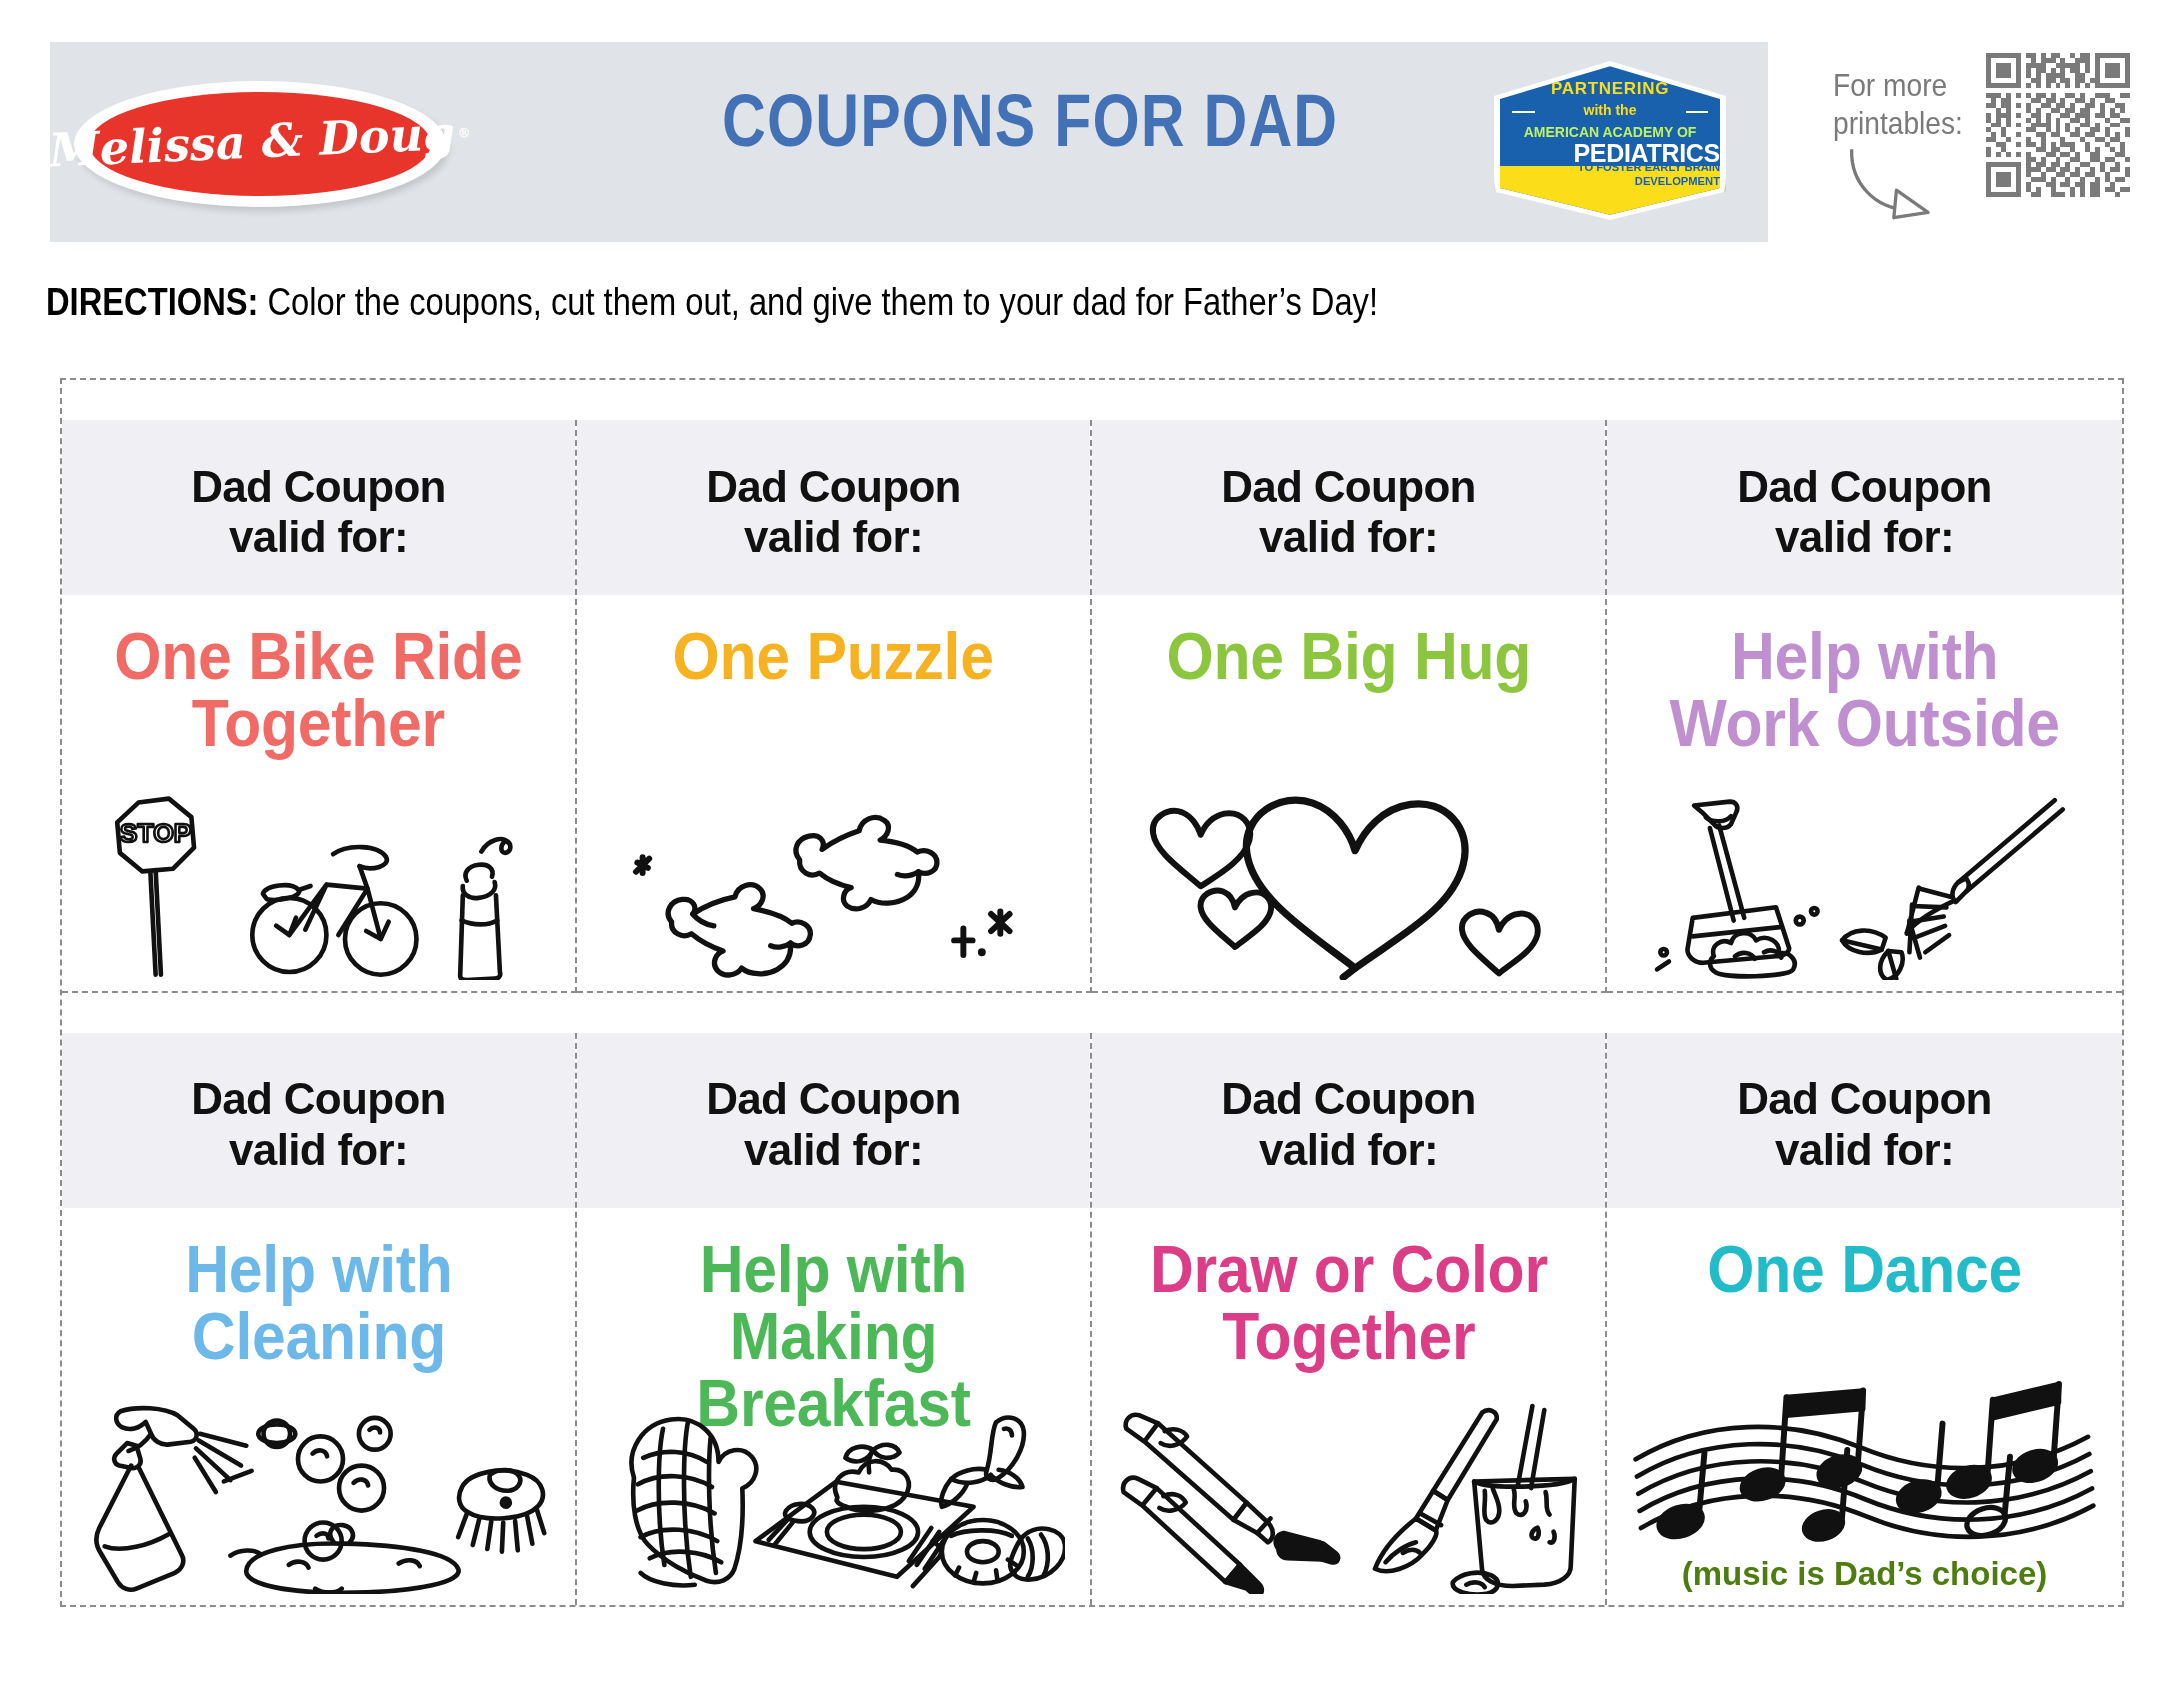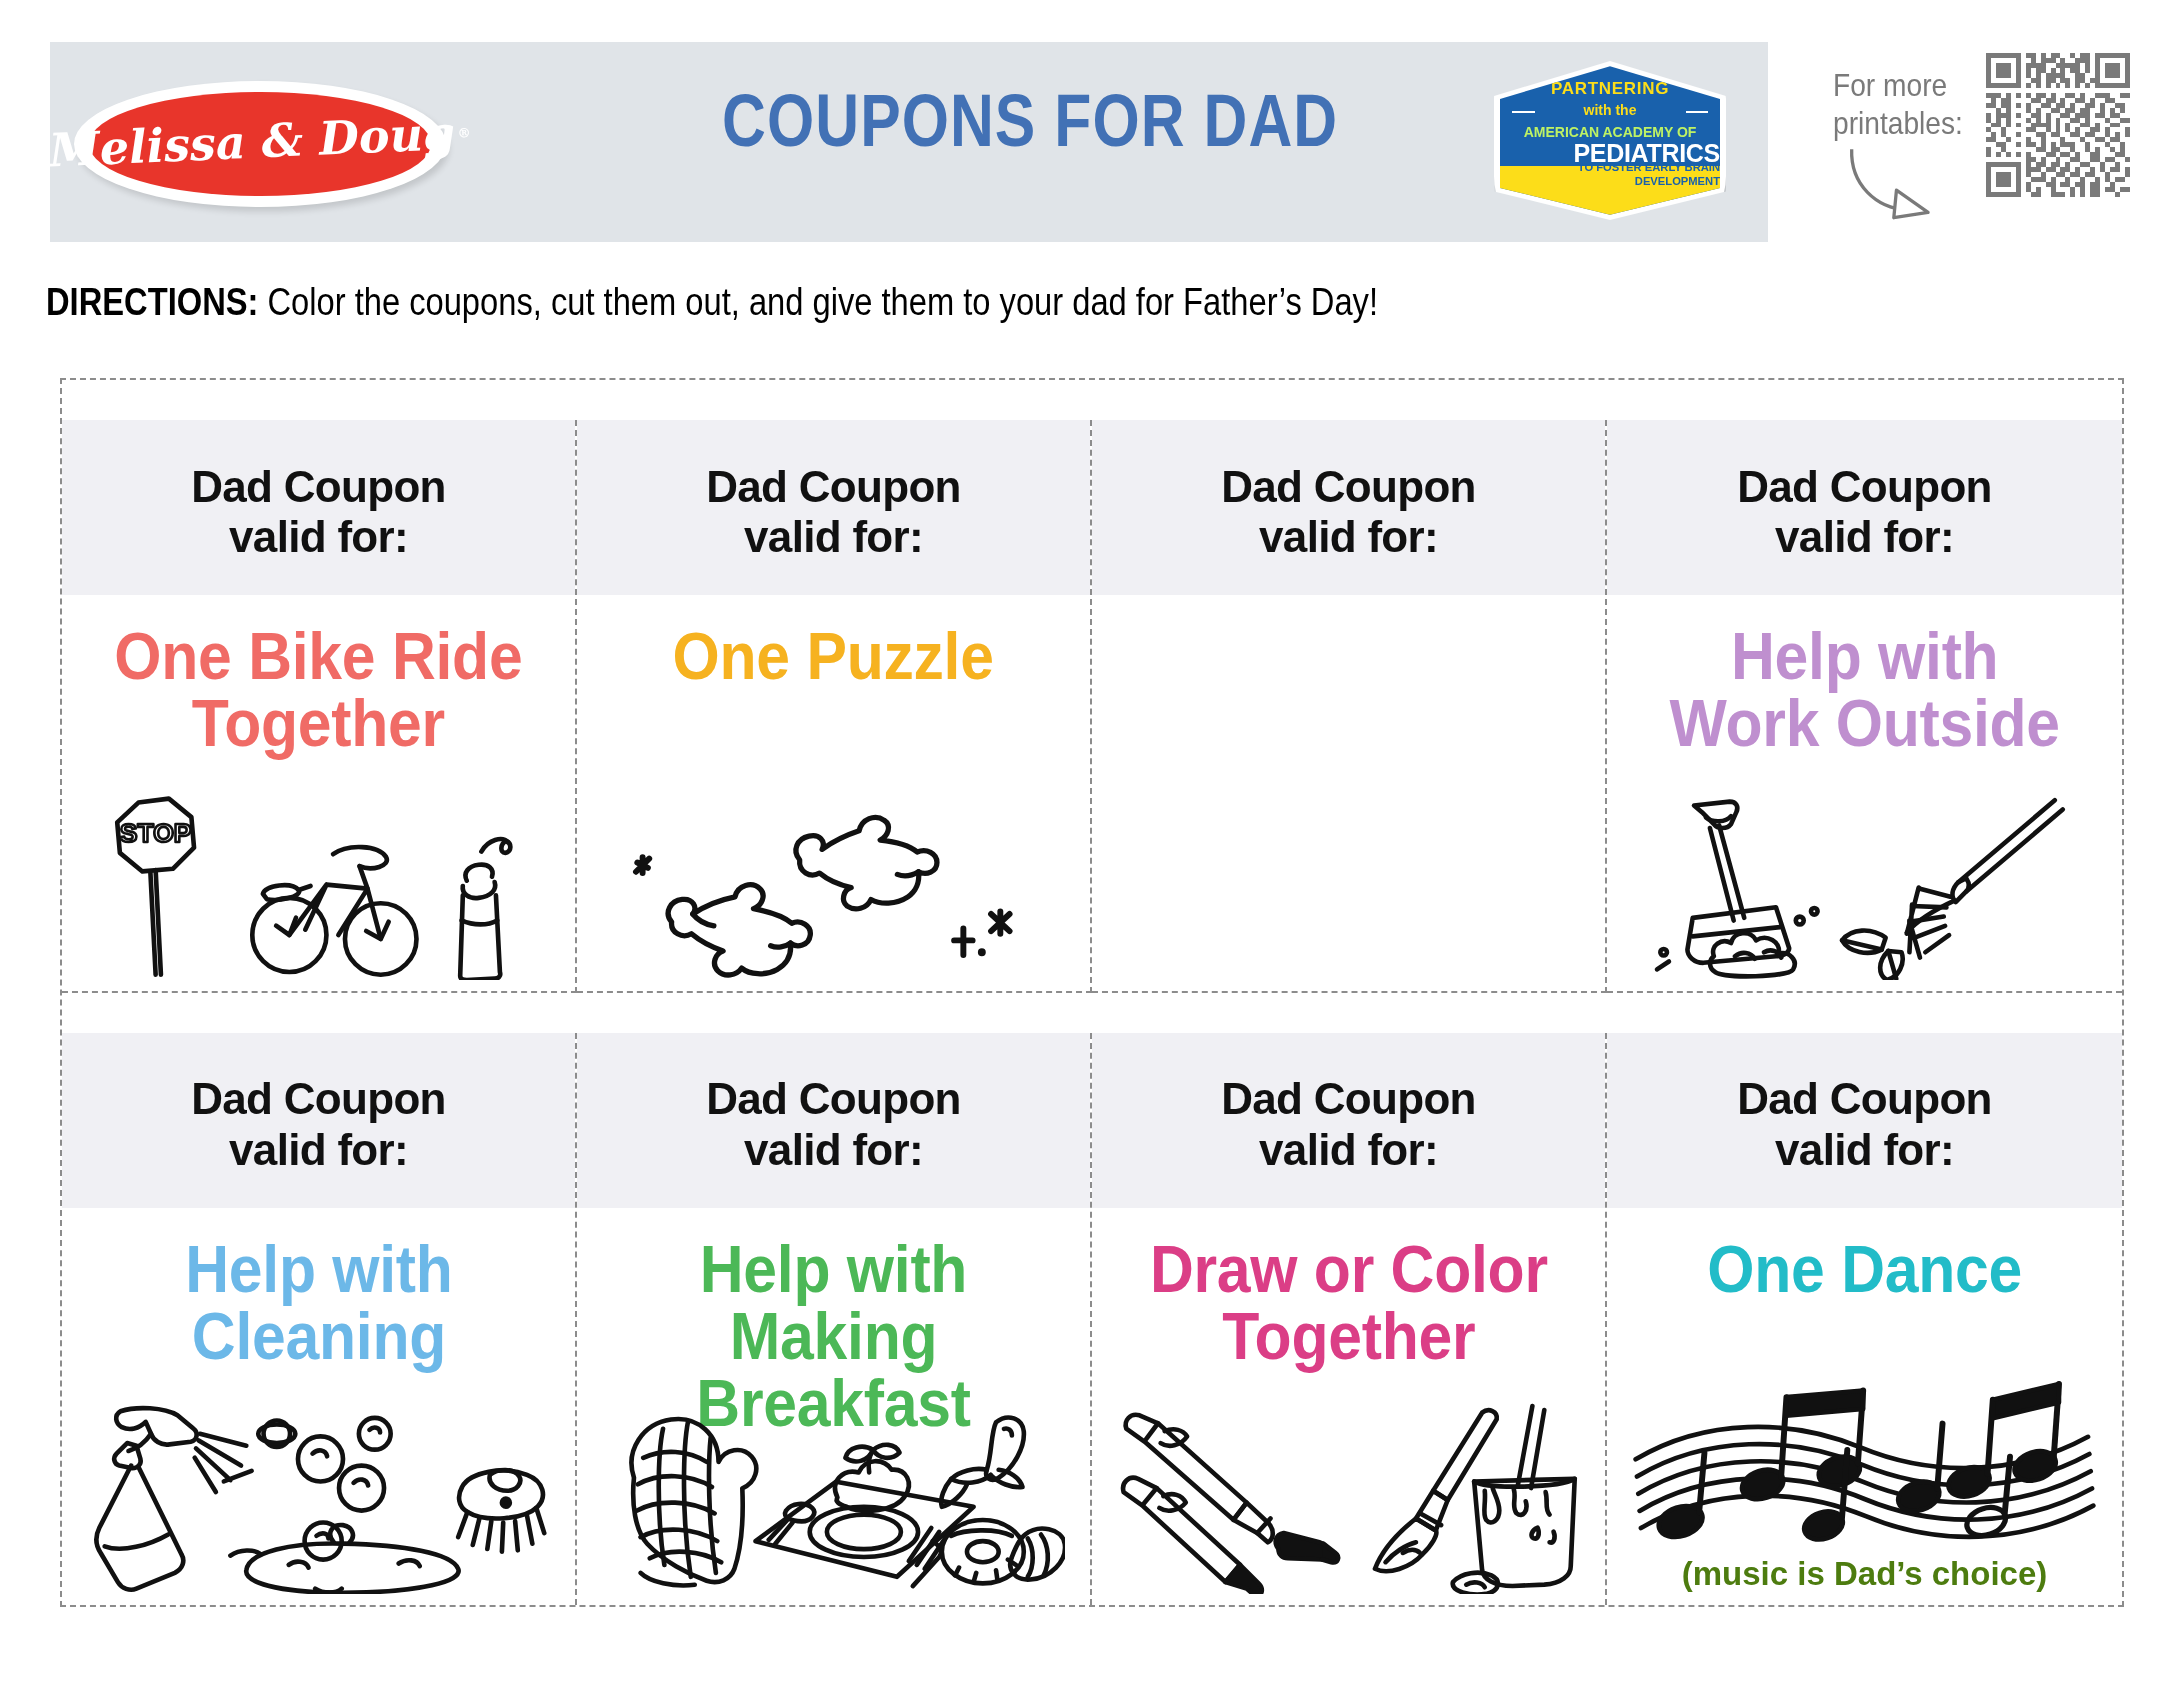--- a/index.html
+++ b/index.html
@@ -645,6 +645,29 @@
         <div class="coupon-head-line">Dad Coupon</div>
         <div class="coupon-head-line">valid for:</div>
       </div>
+      <div class="coupon-body">
+        <div class="coupon-title" style="color: rgb(140, 198, 62);">
+          <div>One Big Hug</div>
+        </div>
+        <div class="coupon-art">
+          <svg width="423" height="198" viewBox="0 0 640 300" fill="none" stroke="#111" stroke-width="11" stroke-linecap="round" stroke-linejoin="round">
+
+            <path d="M330 282 C 260 228, 176 176, 166 108 C 158 50, 218 14, 266 32
+                     C 300 44, 322 76, 330 104 C 344 72, 372 40, 414 34
+                     C 464 26, 508 68, 494 124 C 478 192, 396 234, 330 282 Z"></path>
+            <path d="M330 282 L 312 296"></path>
+
+            <path d="M96 158 C 66 132, 28 106, 24 78 C 20 54, 46 38, 68 46 C 82 52, 92 66, 96 80
+                     C 102 66, 114 52, 132 48 C 156 44, 176 62, 170 88 C 162 118, 124 140, 96 158 Z" stroke-width="9"></path>
+
+            <path d="M148 250 C 126 230, 98 210, 96 190 C 94 172, 114 160, 130 166 C 140 170, 146 180, 148 190
+                     C 152 180, 162 170, 174 168 C 192 164, 206 178, 202 196 C 196 218, 168 234, 148 250 Z" stroke-width="9"></path>
+
+            <path d="M548 290 C 524 268, 494 246, 492 224 C 490 204, 512 192, 528 198 C 540 202, 546 214, 548 224
+                     C 552 214, 562 202, 576 200 C 596 196, 610 212, 606 232 C 600 256, 570 272, 548 290 Z" stroke-width="9"></path>
+          </svg>
+        </div>
+      </div>
     </div>
 
     <div class="coupon col-last">

